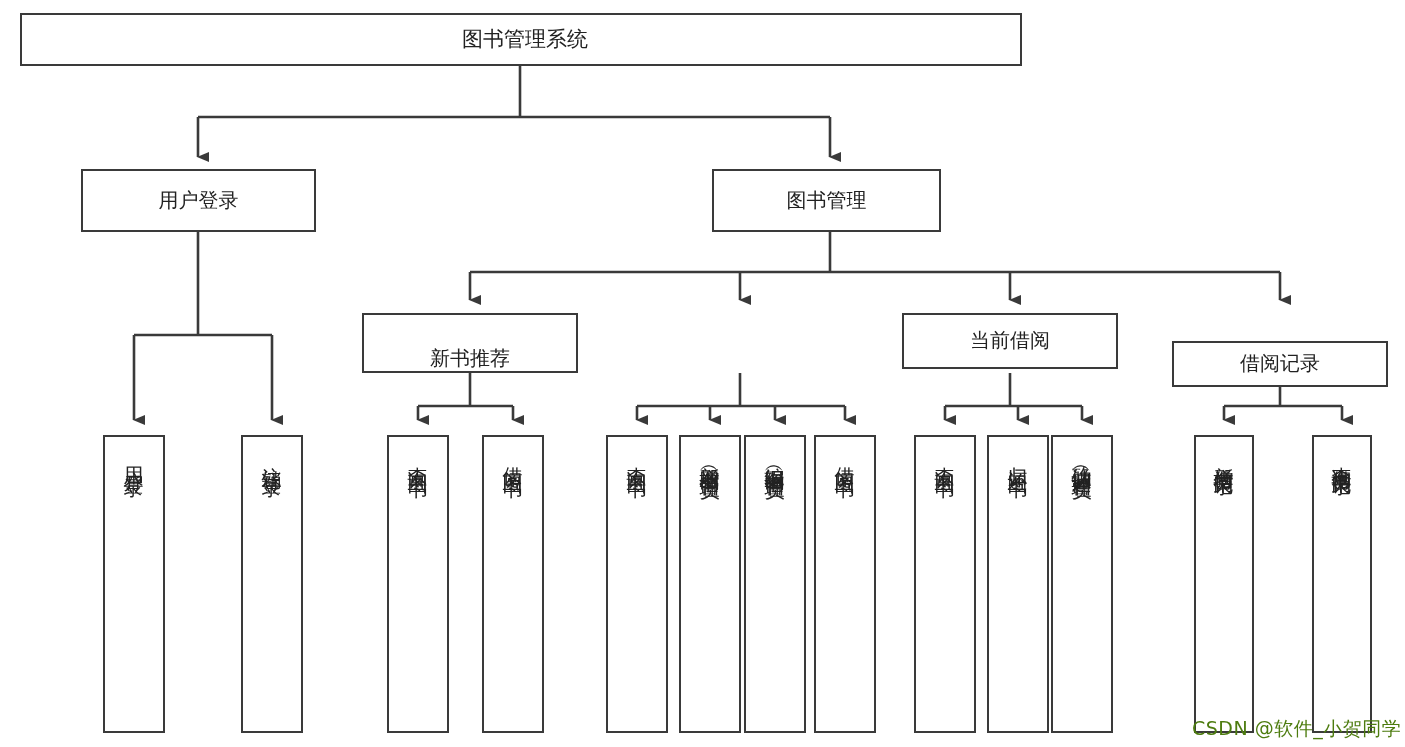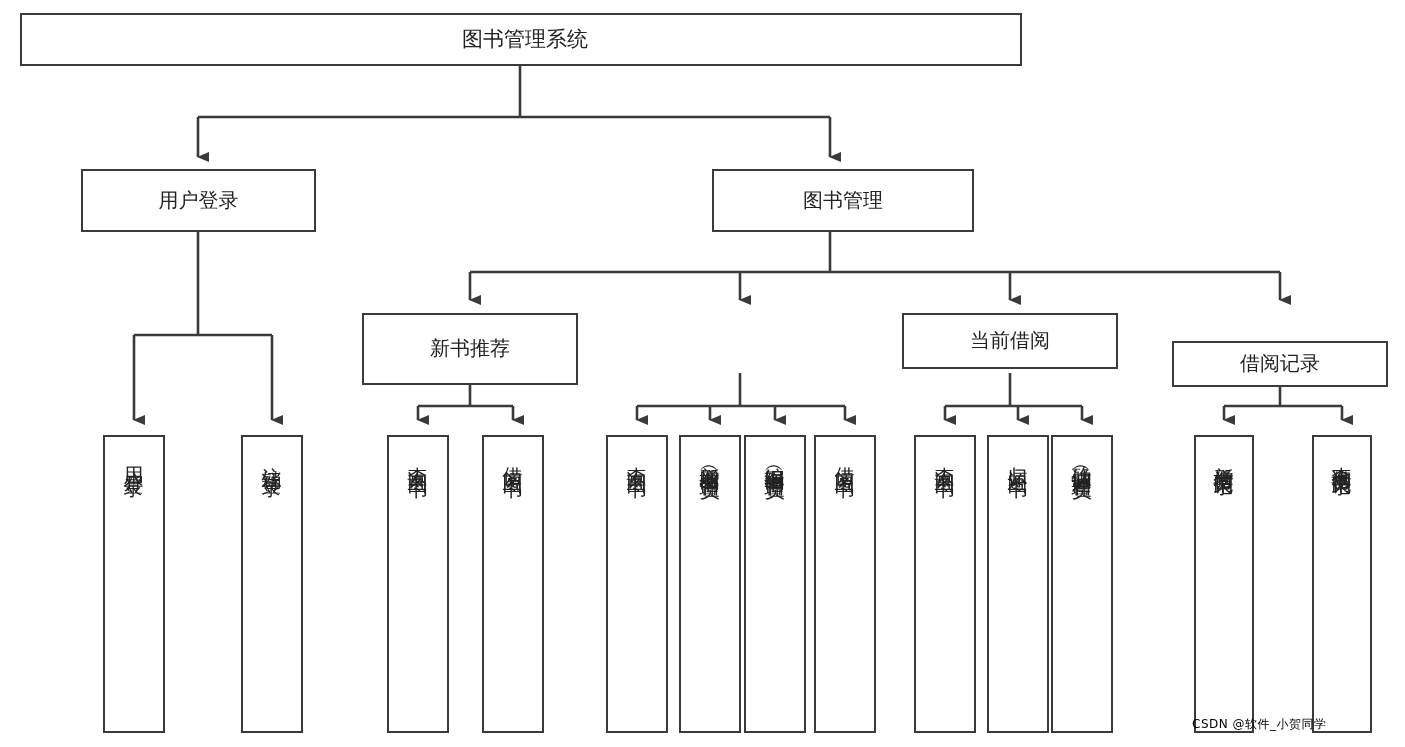--- a/index.html
+++ b/index.html
@@ -129,7 +129,7 @@
   <div class="node node-l2" style="left:81px; top:169px; width:235px; height:63px;">
     <span class="lbl">用户登录</span>
   </div>
-  <div class="node node-l2" style="left:712px; top:169px; width:262px; height:63px;">
+  <div class="node node-l2" style="left:712px; top:169px; width:229px; height:63px;">
     <span class="lbl">图书管理</span>
   </div>
 

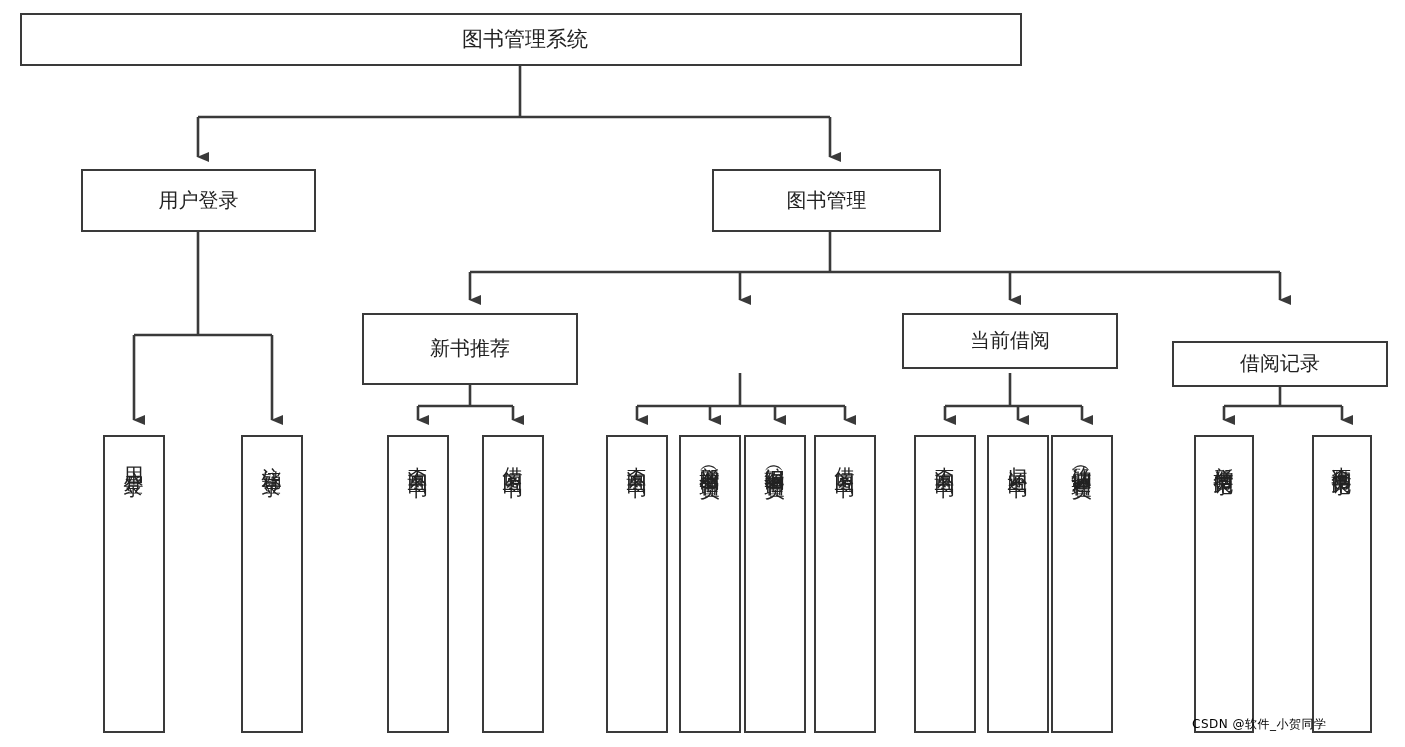--- a/index.html
+++ b/index.html
@@ -133,7 +133,7 @@
     <span class="lbl">图书管理</span>
   </div>
 
-  <div class="node node-l3" style="left:362px; top:313px; width:216px; height:72px;">
+  <div class="node node-l3" style="left:362px; top:313px; width:216px; height:60px;align-items:flex-end;">
     <span class="lbl">新书推荐</span>
   </div>
   <div class="node node-l3" style="left:902px; top:313px; width:216px; height:56px;">

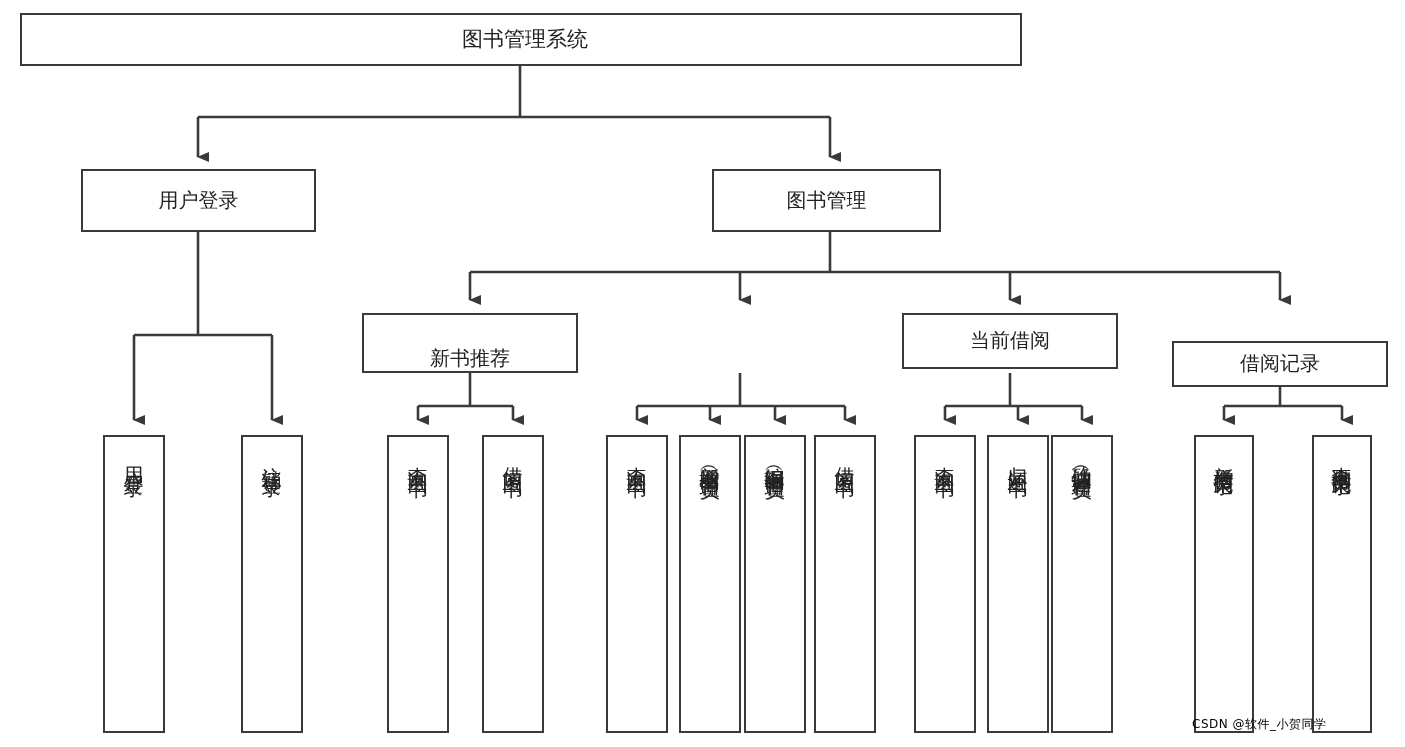--- a/index.html
+++ b/index.html
@@ -61,8 +61,8 @@
   .node-leaf.tall-text .lbl { letter-spacing: 2px; }
   .watermark {
     position: absolute;
-    font-size: 12px;
-    color: #000000;
+    font-size: 19px;
+    color: #4d7c0f;
     white-space: nowrap;
     letter-spacing: 0.5px;
   }

